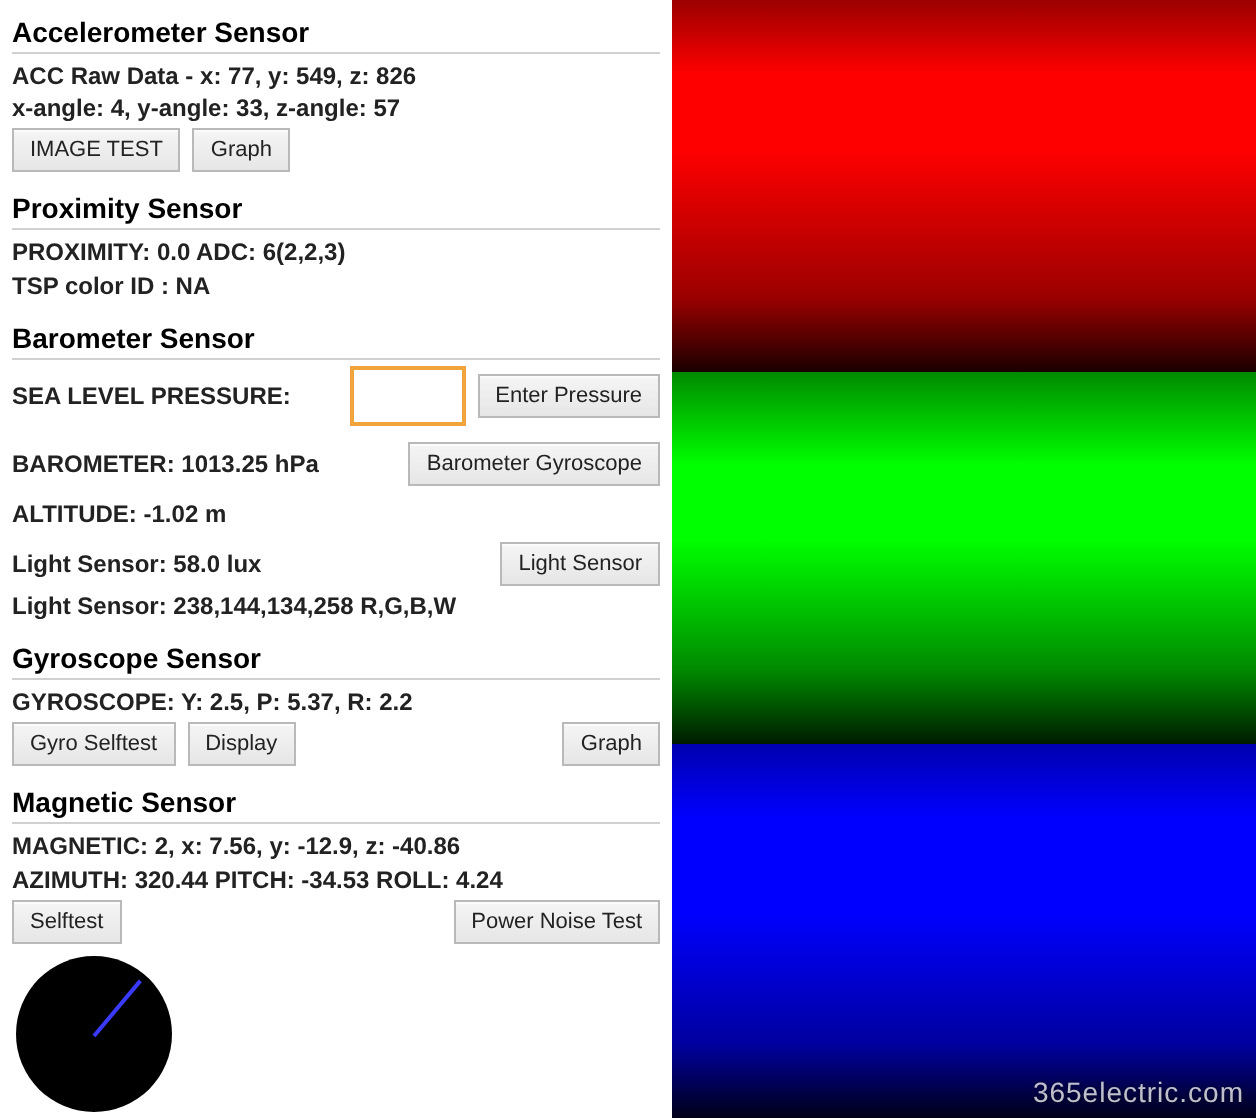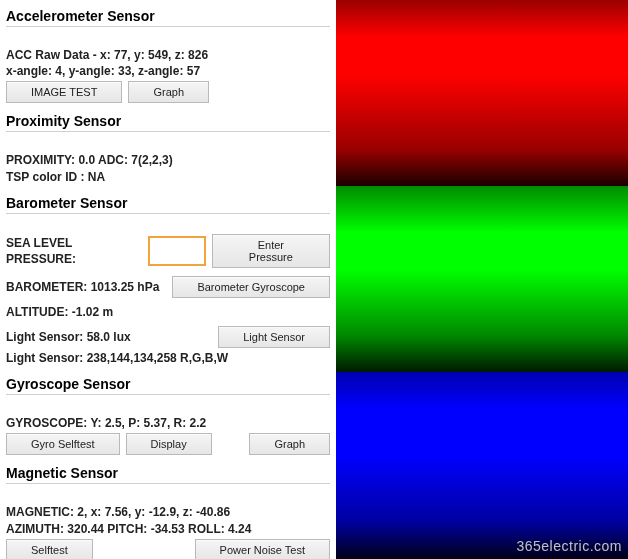--- a/index.html
+++ b/index.html
@@ -8,7 +8,7 @@
   .left { width: 336px; height: 559px; padding: 4px 6px 0 6px; overflow: hidden; }
   .right { width: 292px; height: 559px; position: relative; }
   .section { margin-bottom: 6px; }
-  .title { font-size: 14px; font-weight: bold; padding: 4px 0 2px 0; border-bottom: 1px solid #d0d0d0; margin-bottom: 20px; }
+  .title { font-size: 14px; font-weight: bold; padding: 4px 0 2px 0; border-bottom: 1px solid #d0d0d0; margin-bottom: 3px; }
   .row { display: flex; align-items: center; gap: 6px; margin: 2px 0; }
   .txt { color: #222; font-size: 12px; line-height: 1.35; font-weight: bold; }
   .btn {

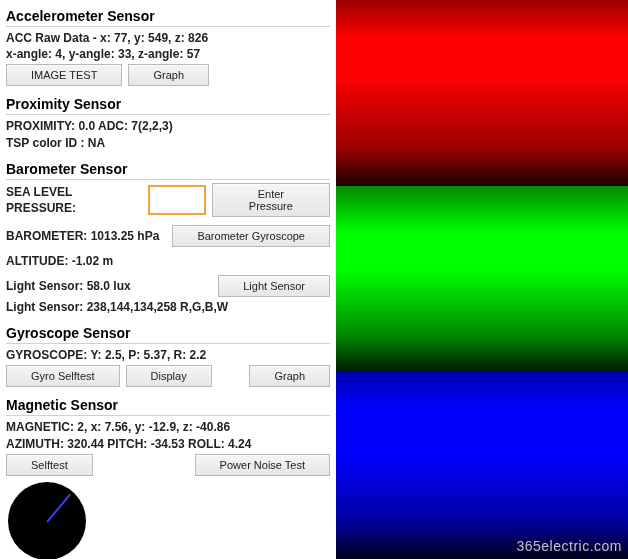--- a/index.html
+++ b/index.html
@@ -14,7 +14,7 @@
   .btn {
     background: linear-gradient(#f5f5f5,#e6e6e6);
     border: 1px solid #b9b9b9;
-    padding: 4px 24px;
+    padding: 4px 8px;
     font-size: 11px;
     color: #222;
     cursor: pointer;

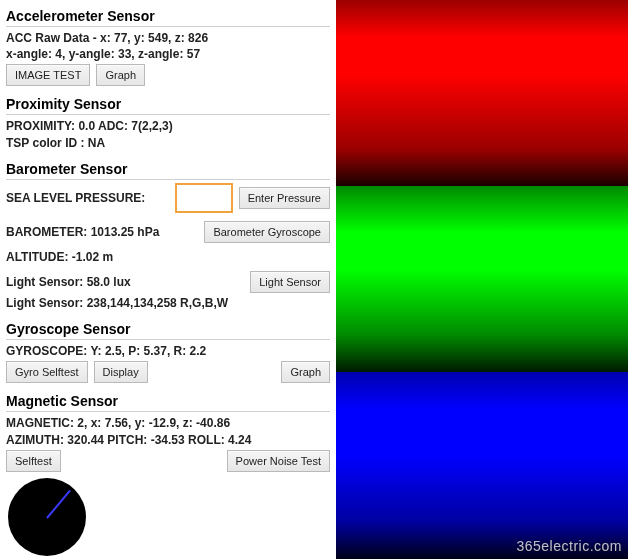--- a/index.html
+++ b/index.html
@@ -66,7 +66,7 @@
 
     <div class="section">
       <div class="title">Proximity Sensor</div>
-      <div class="txt">PROXIMITY: 0.0    ADC: 7(2,2,3)</div>
+      <div class="txt">PROXIMITY: 0.0    ADC: 6(2,2,3)</div>
       <div class="txt">TSP color ID : NA</div>
     </div>
 

